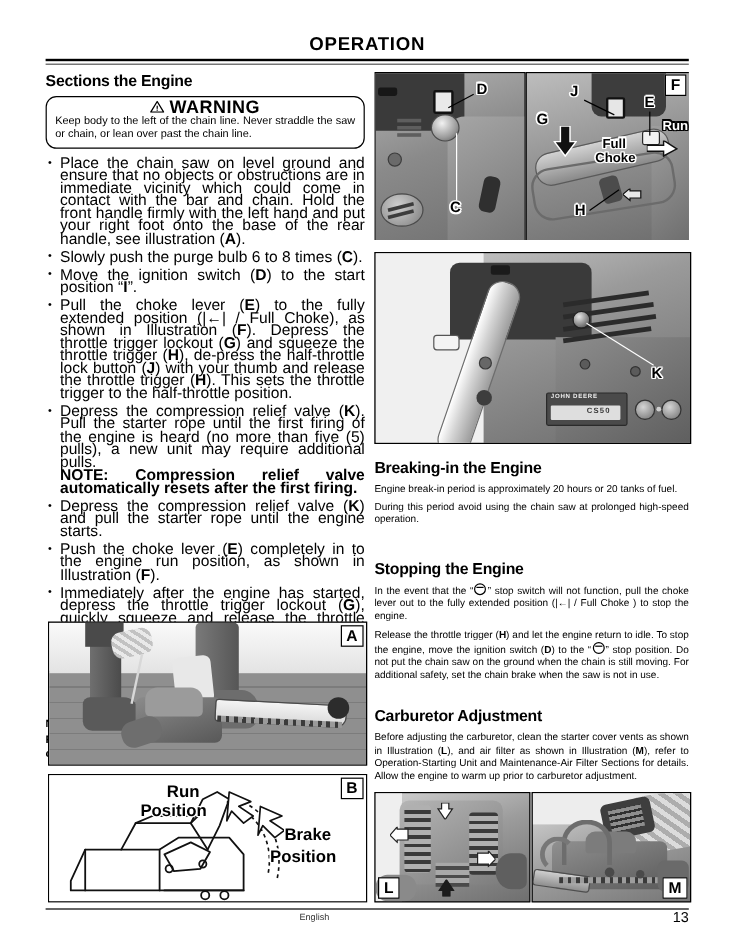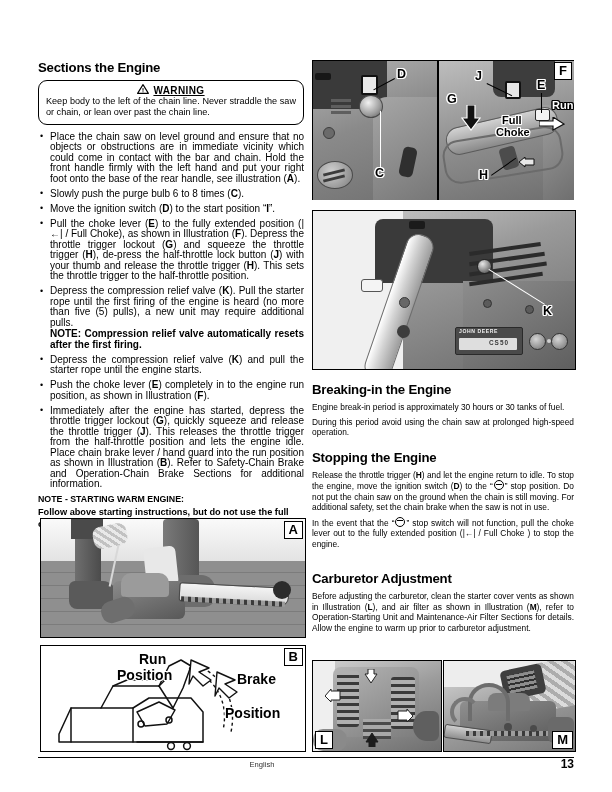--- a/index.html
+++ b/index.html
@@ -114,6 +114,10 @@
 
 <div class="page">
 
+  <div class="hdr">
+    <div class="hdr-title">OPERATION</div>
+    <div class="rule-double"></div>
+  </div>
 
   <div class="col-l">
 

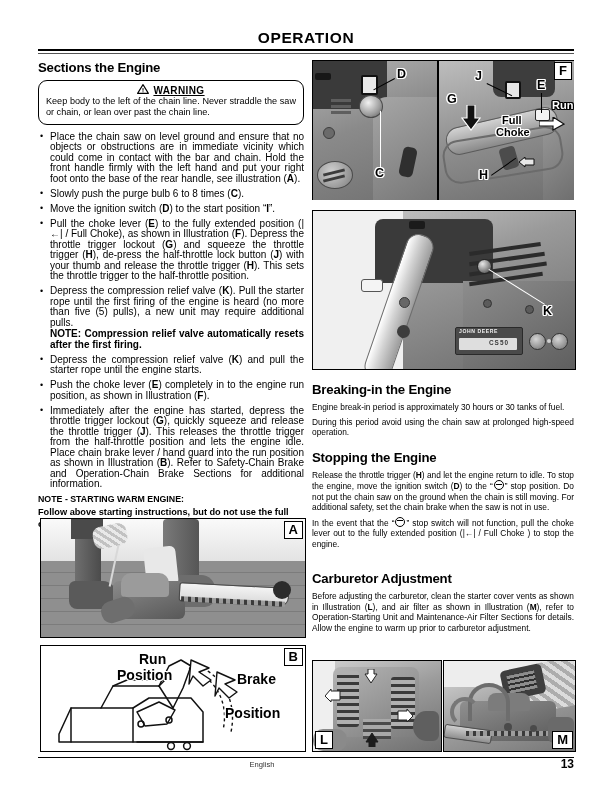--- a/index.html
+++ b/index.html
@@ -37,9 +37,9 @@
     padding:3px 7px 5px 7px;margin:2px 0 7px 0;
   }
   .warn-head{
-    font-weight:bold;font-size:10px;
+    font-weight:bold;font-size:15px;
     letter-spacing:.4px;line-height:11px;
-    display:flex;align-items:center;justify-content:center;gap:4px;text-decoration:underline;
+    display:flex;align-items:center;justify-content:center;gap:4px;
   }
   .tri{display:inline-block;}
   .warn-body{

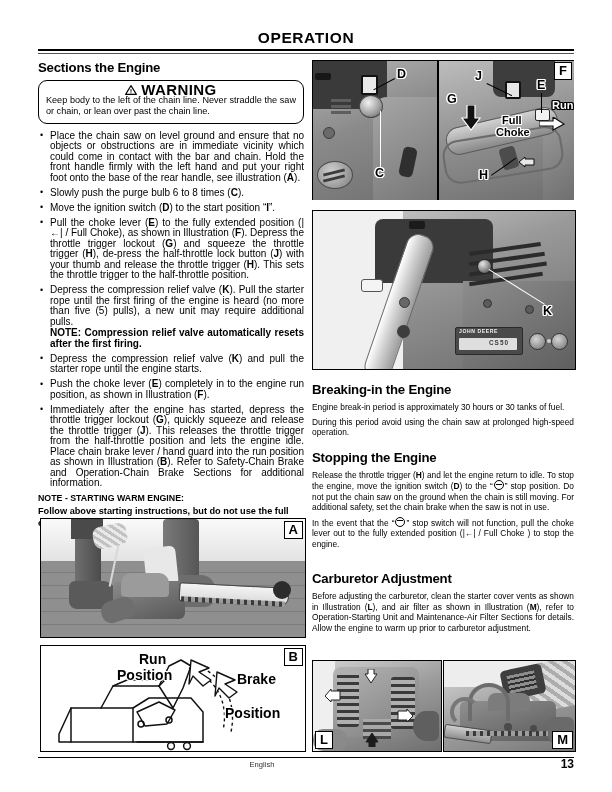--- a/index.html
+++ b/index.html
@@ -51,7 +51,7 @@
   ul.bl{list-style:none;margin:0;padding:0;}
   ul.bl > li{
     position:relative;padding-left:12px;
-    font-size:10px;line-height:10.5px;
+    font-size:13px;line-height:10.5px;
     text-align:justify;margin-bottom:4.5px;
   }
   ul.bl > li:before{

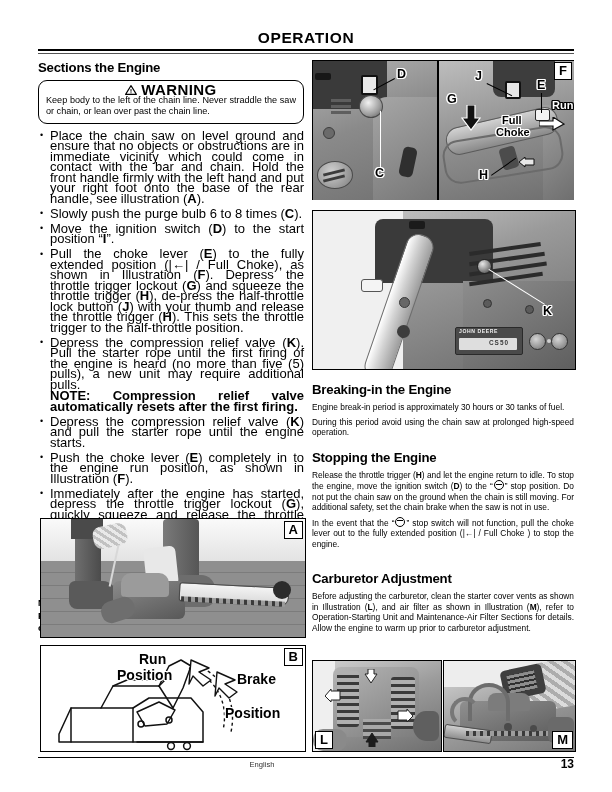--- a/index.html
+++ b/index.html
@@ -158,7 +158,7 @@
   <div class="col-r" style="top:382px;">
 
     <h2 class="sec">Breaking-in the Engine</h2>
-    <p class="para tight">Engine break-in period is approximately 30 hours or 30 tanks of fuel.</p>
+    <p class="para tight">Engine break-in period is approximately 20 hours or 20 tanks of fuel.</p>
     <p class="para">During this period avoid using the chain saw at prolonged high-speed operation.</p>
 
     <h2 class="sec spaced">Stopping the Engine</h2>

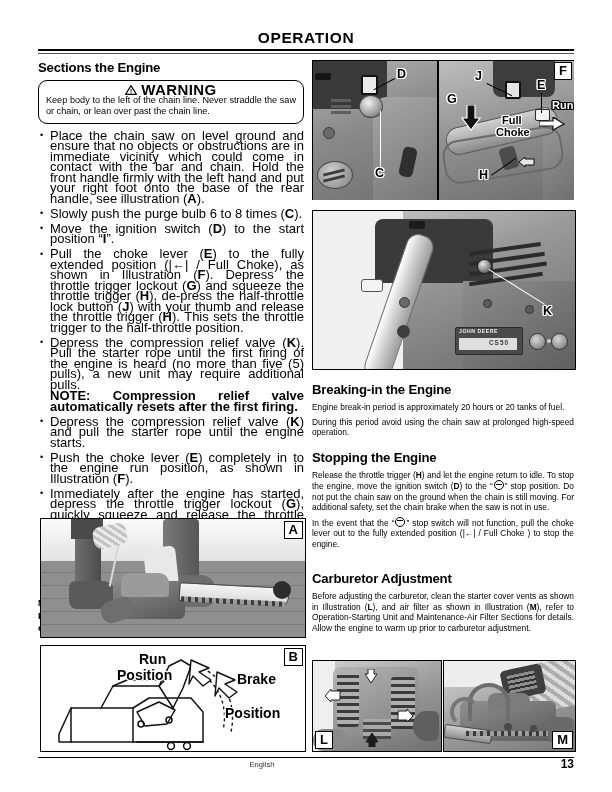--- a/index.html
+++ b/index.html
@@ -29,7 +29,7 @@
     font-size:13.2px;font-weight:bold;margin:0 0 5px 0;
     letter-spacing:-.2px;
   }
-  h2.sec.spaced{margin-top:12px;}
+  h2.sec.spaced{margin-top:28px;}
 
   
   .warnbox{

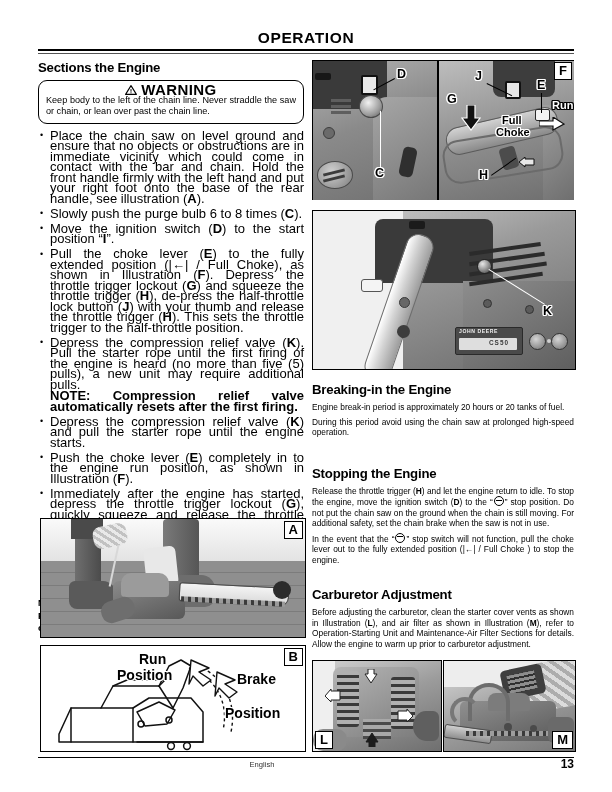--- a/index.html
+++ b/index.html
@@ -162,8 +162,8 @@
     <p class="para">During this period avoid using the chain saw at prolonged high-speed operation.</p>
 
     <h2 class="sec spaced">Stopping the Engine</h2>
+    <p class="para"><span>In the event that the “</span><span class="glyph-stop"></span><span>” stop switch will not function, pull the choke lever out to the fully extended position (|←| / Full Choke ) to stop the engine.</span></p>
     <p class="para tight"><span>Release the throttle trigger (<b>H</b>) and let the engine return to idle. To stop the engine, move the ignition switch (<b>D</b>) to the “</span><span class="glyph-stop"></span><span>” stop position. Do not put the chain saw on the ground when the chain is still moving.  For additional safety, set the chain brake when the saw is not in use.</span></p>
-    <p class="para"><span>In the event that the “</span><span class="glyph-stop"></span><span>” stop switch will not function, pull the choke lever out to the fully extended position (|←| / Full Choke ) to stop the engine.</span></p>
 
     <h2 class="sec" style="margin-top:22px;">Carburetor Adjustment</h2>
     <p class="para">Before adjusting the carburetor, clean the starter cover vents as shown in Illustration (<b>L</b>), and air filter as shown in Illustration (<b>M</b>), refer to Operation-Starting Unit and Maintenance-Air Filter Sections for details. Allow the engine to warm up prior to carburetor adjustment.</p>

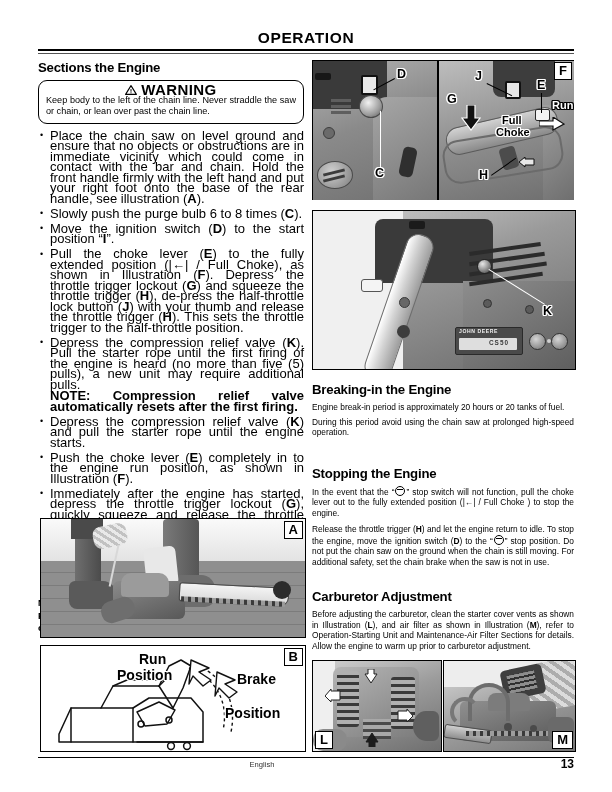--- a/index.html
+++ b/index.html
@@ -333,7 +333,7 @@
     </div>
     <span class="callout" style="left:98px;top:6px;font-size:14px;">Run</span>
     <span class="callout" style="left:76px;top:22px;font-size:14px;">Position</span>
-    <span class="callout" style="left:196px;top:26px;font-size:14px;">Brake</span>
+    <span class="callout" style="left:196px;top:42px;font-size:14px;">Brake</span>
     <span class="callout" style="left:184px;top:60px;font-size:14px;">Position</span>
     <div class="figtag" style="right:2px;top:2px;">B</div>
   </div>

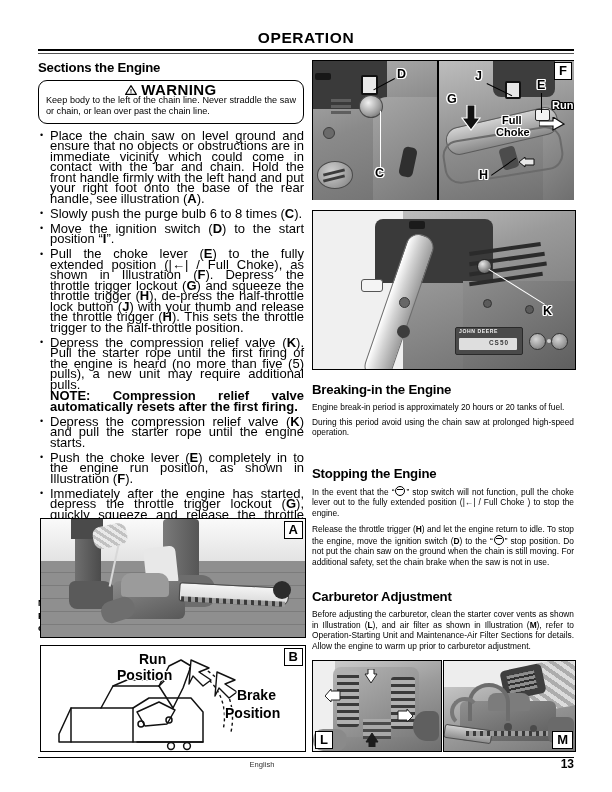--- a/index.html
+++ b/index.html
@@ -107,7 +107,7 @@
   
   .foot-rule{position:absolute;left:38px;top:757px;width:536px;border-top:1px solid #000;}
   .foot-lang{position:absolute;left:0;top:760px;width:524px;text-align:center;font-size:7.6px;color:#333;}
-  .foot-pg{position:absolute;right:38px;top:757px;font-size:12px;font-weight:bold;}
+  .foot-pg{position:absolute;right:38px;top:757px;font-size:12px;font-weight:normal;}
 </style>
 </head>
 <body>

